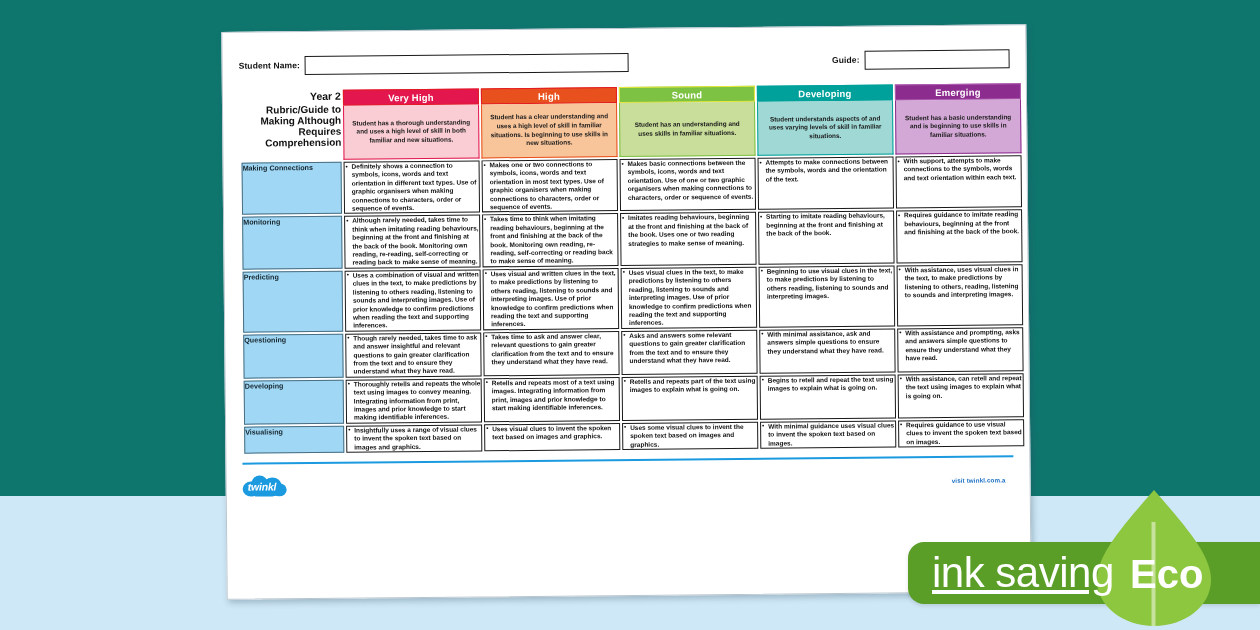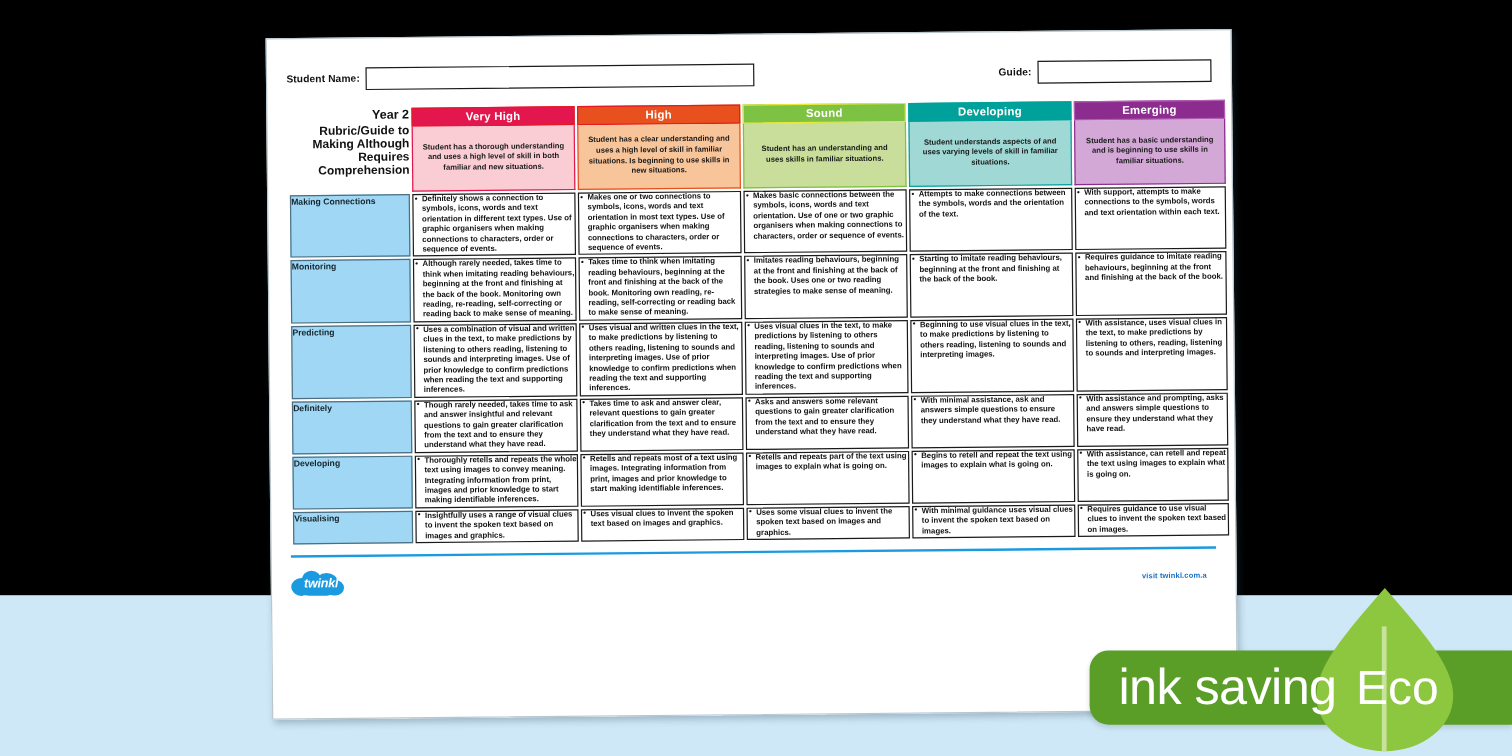--- a/index.html
+++ b/index.html
@@ -16,7 +16,7 @@
     position: relative;
     width: 1260px;
     height: 496px;
-    background: #000000;
+    background: #0f766e;
   }
 
   

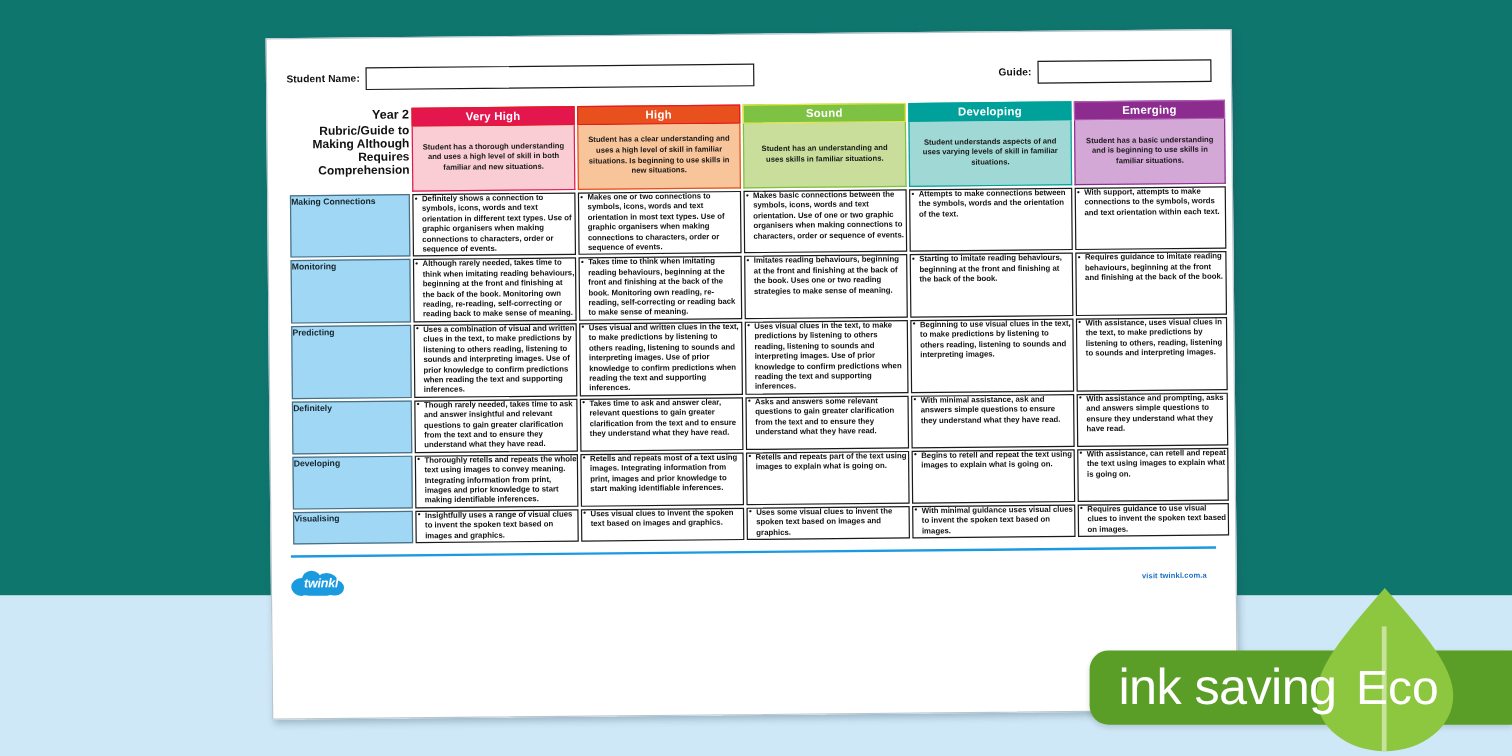--- a/index.html
+++ b/index.html
@@ -382,7 +382,7 @@
               </td>
             </tr>
             <tr>
-              <td class="crit">Definitely</td>
+              <td class="crit">Questioning</td>
               <td class="cell">
                 <ul>
                   <li>Though rarely needed, takes time to ask and answer insightful and relevant questions to gain greater clarification from the text and to ensure they understand what they have read.</li>

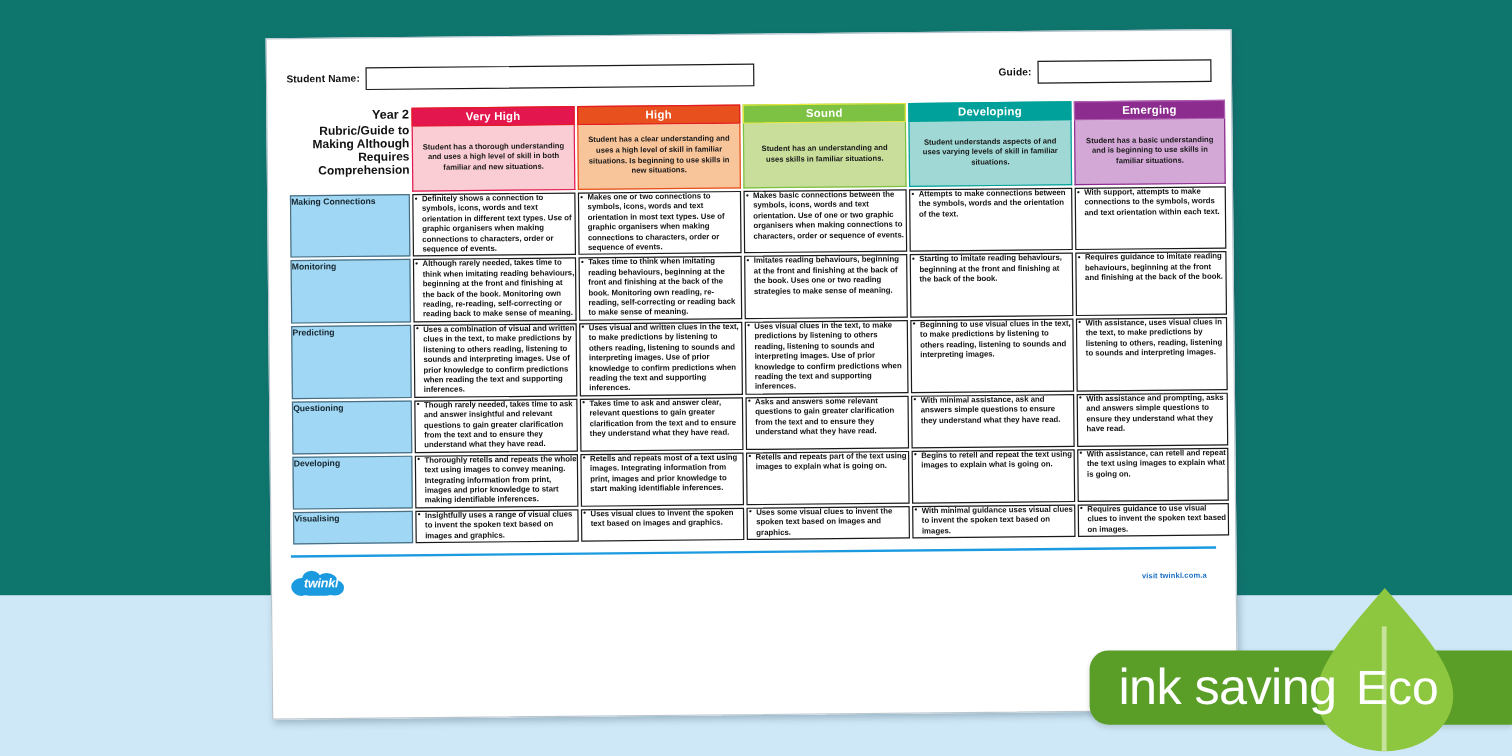--- a/index.html
+++ b/index.html
@@ -168,7 +168,6 @@
     position: absolute;
     left: 5px; top: 6px;
     width: 40px;
-    text-align: center;
     color: #fff;
     font-size: 10.5px;
     font-style: italic;

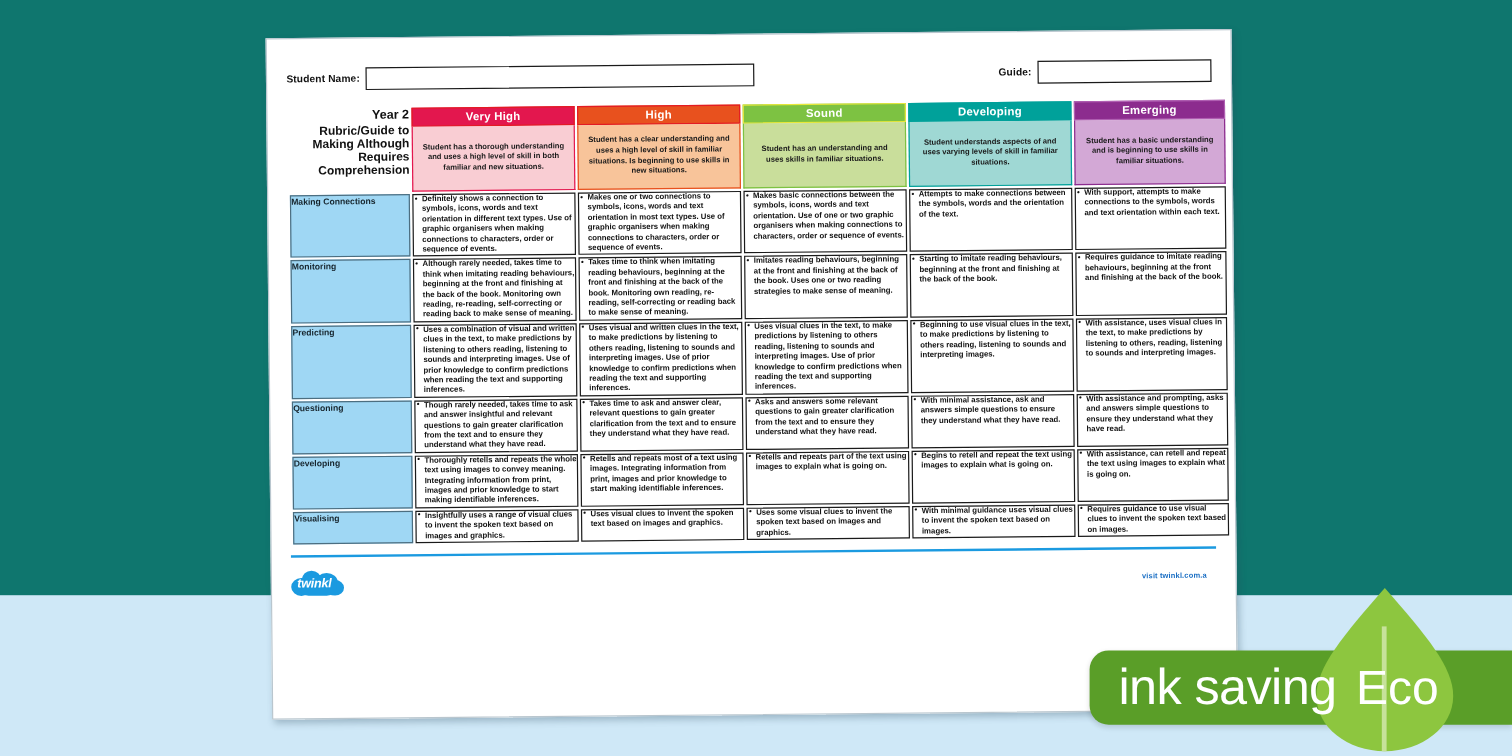--- a/index.html
+++ b/index.html
@@ -219,6 +219,7 @@
     font-weight: normal;
     letter-spacing: -.5px;
     line-height: 48px;
+    text-decoration: underline;
   }
   #eco .eco-text {
     position: absolute;

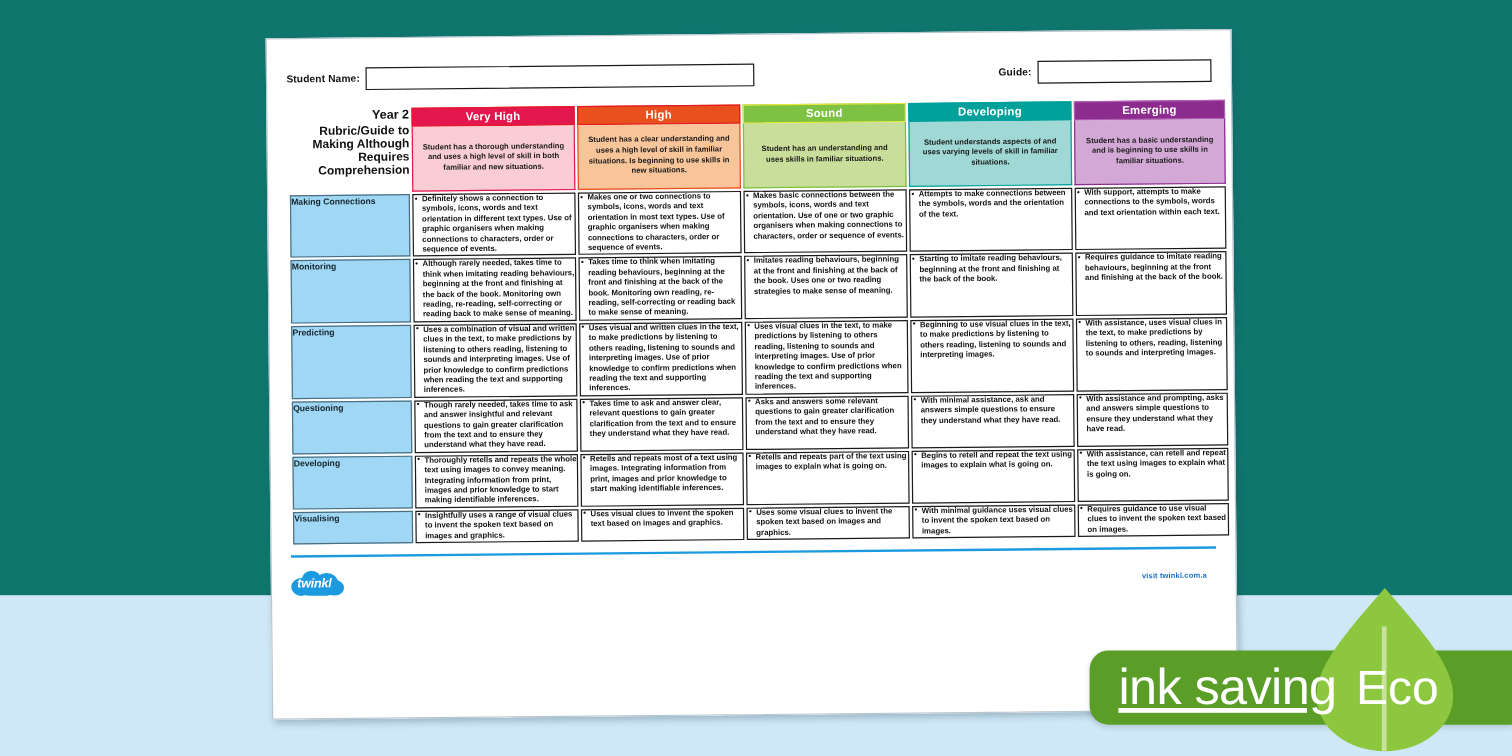--- a/index.html
+++ b/index.html
@@ -227,7 +227,7 @@
     top: 29px;
     font-size: 40px;
     color: #ffffff;
-    font-weight: normal;
+    font-weight: bold;
     line-height: 46px;
     z-index: 4;
   }

